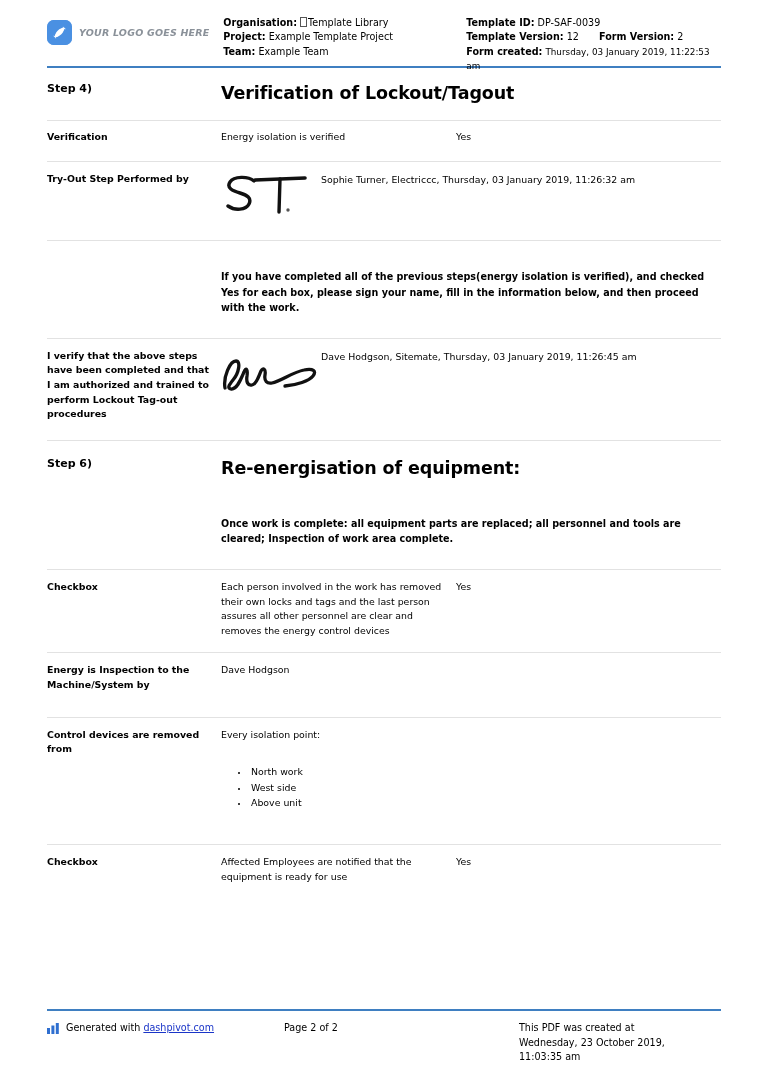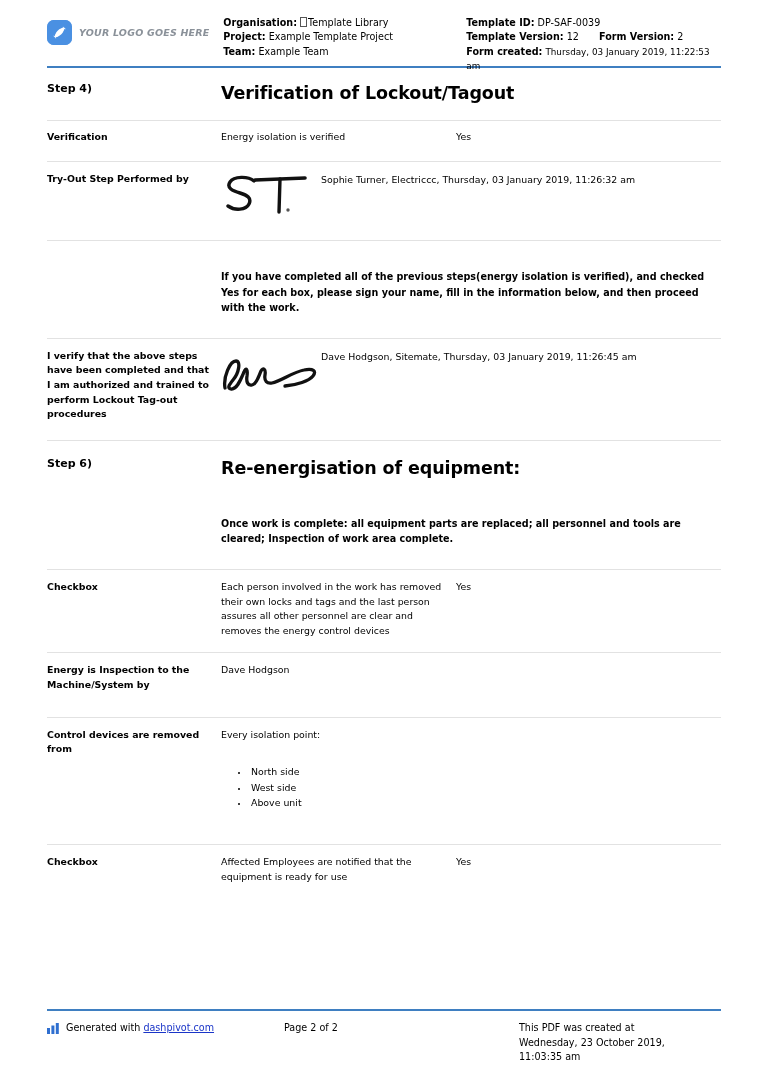--- a/index.html
+++ b/index.html
@@ -376,7 +376,7 @@
       <div class="col-content" style="width:300px;flex:0 0 300px;">
         <div>Every isolation point:</div>
         <ul class="bullets">
-          <li>North side</li>
+          <li>North work</li>
           <li>West side</li>
           <li>Above unit</li>
         </ul>

